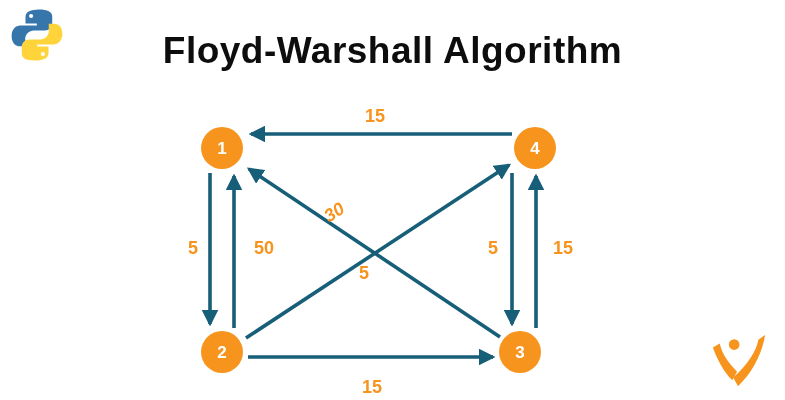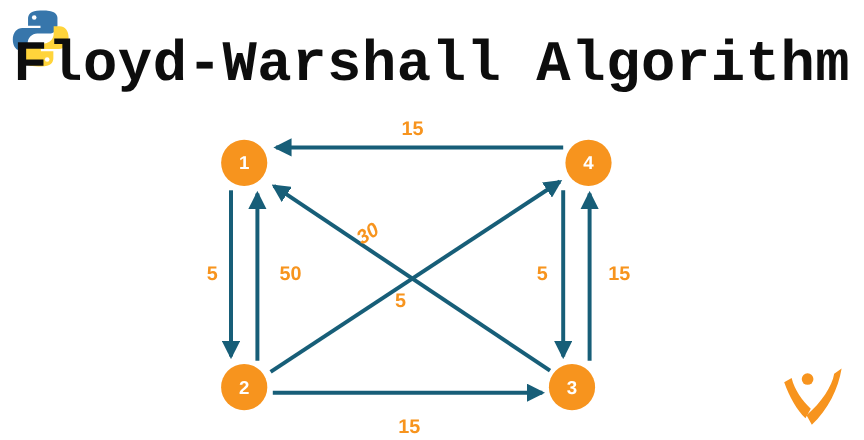--- a/index.html
+++ b/index.html
@@ -15,11 +15,11 @@
     top:30px;left:0;right:0;
     margin:0;
     text-align:center;
-    font-size:52px;
+    font-size:37px;
     font-weight:800;
     letter-spacing:0.5px;
     color:#0d0d0d;
-    font-family:Liberation Mono, monospace;
+    font-family:Liberation Sans, sans-serif;
   }
   .python-logo{
     position:absolute;top:6px;left:8px;

